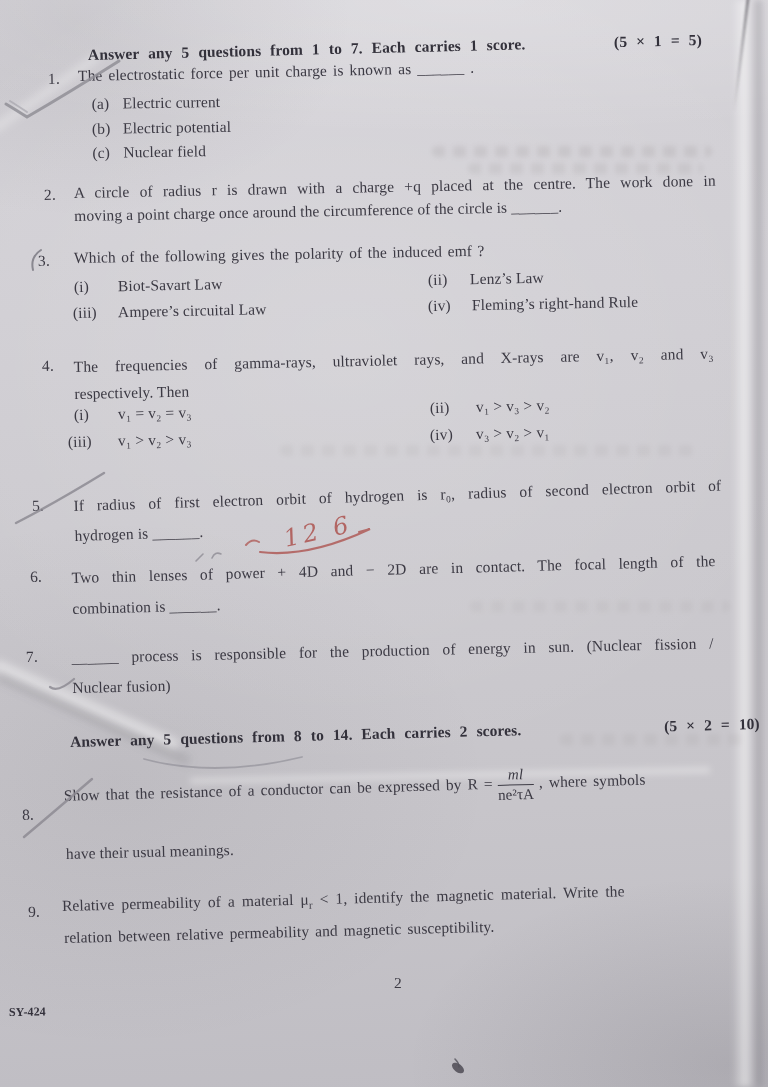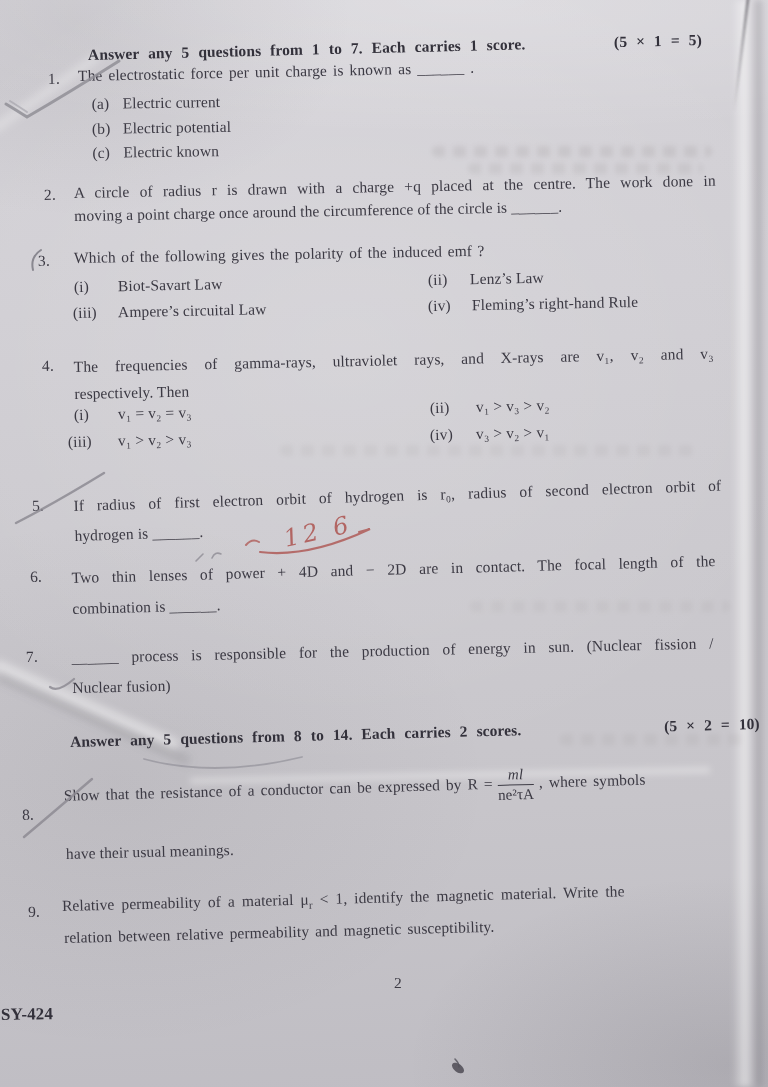--- a/index.html
+++ b/index.html
@@ -70,7 +70,7 @@
     </div>
     <div class="opt">
       <span class="ol" style="width:31px;">(c)</span>
-      <span>Electric known</span>
+      <span>Nuclear field</span>
     </div>
   </div>
 

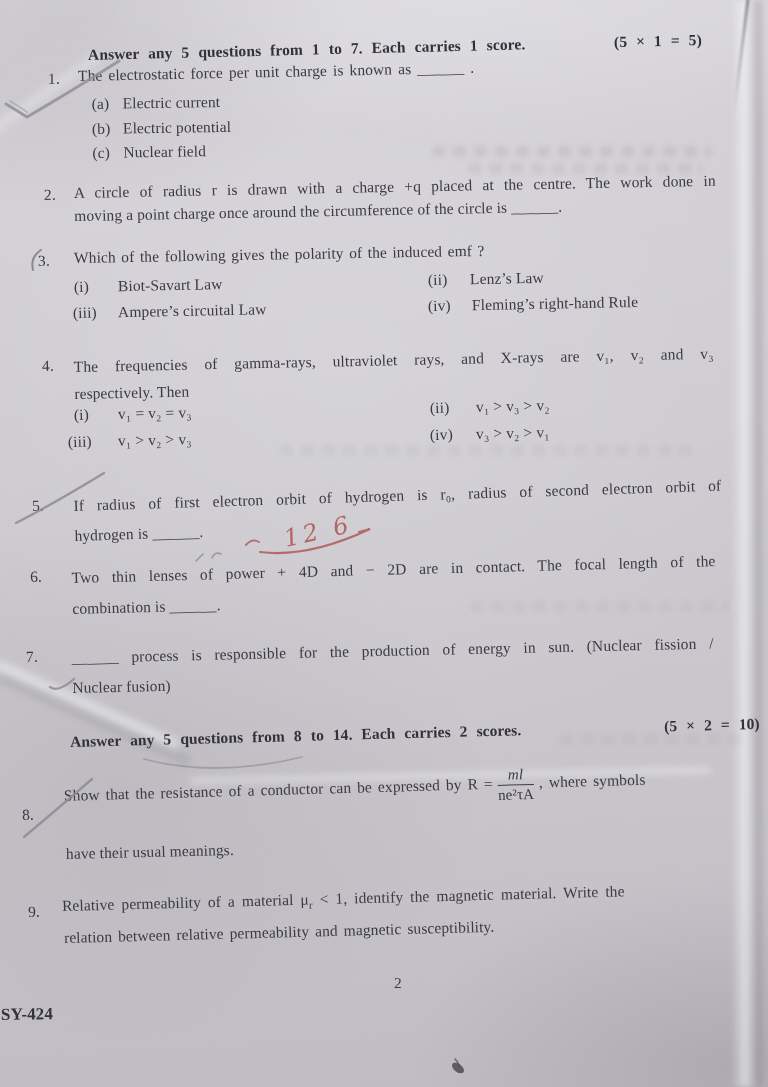--- a/index.html
+++ b/index.html
@@ -157,7 +157,7 @@
   <div class="t" style="left:64px;top:929px;transform:rotate(-1.5deg);word-spacing:2px;">relation between relative permeability and magnetic susceptibility.</div>
 
   <div class="t" style="left:394px;top:974px;">2</div>
-  <div class="t b" style="left:1px;top:1005px;font-size:17px;transform:rotate(-1deg);">SY-424</div>
+  <div class="t b" style="left:9px;top:1005px;font-size:12px;transform:rotate(-1deg);">SY-424</div>
 
   <svg class="marks" width="768" height="1087" viewBox="0 0 768 1087">
     <path d="M6,104 Q16,110 27,117 Q70,92 119,61" fill="none" stroke="#918f97" stroke-width="3" stroke-linecap="round" opacity="0.85"></path>

